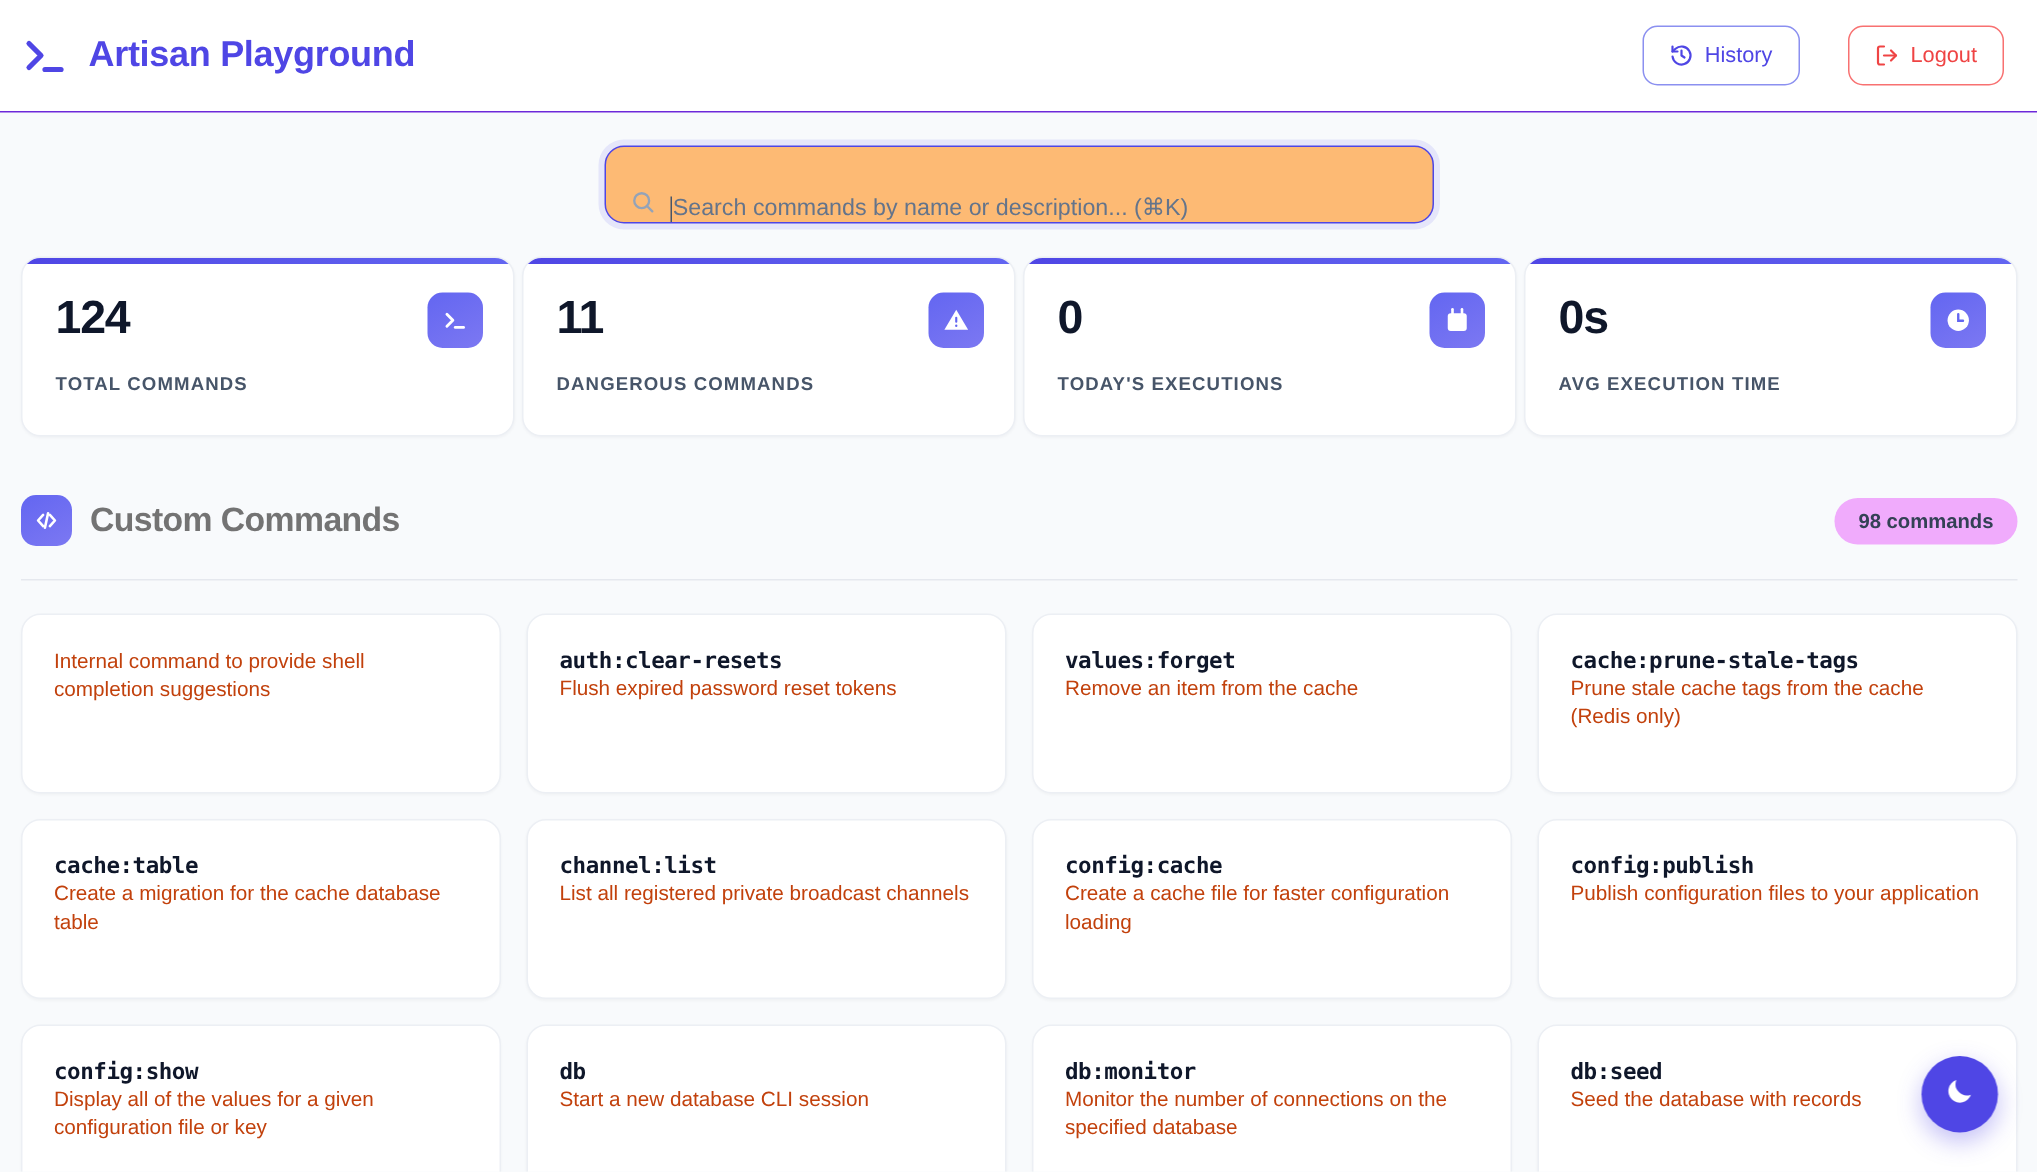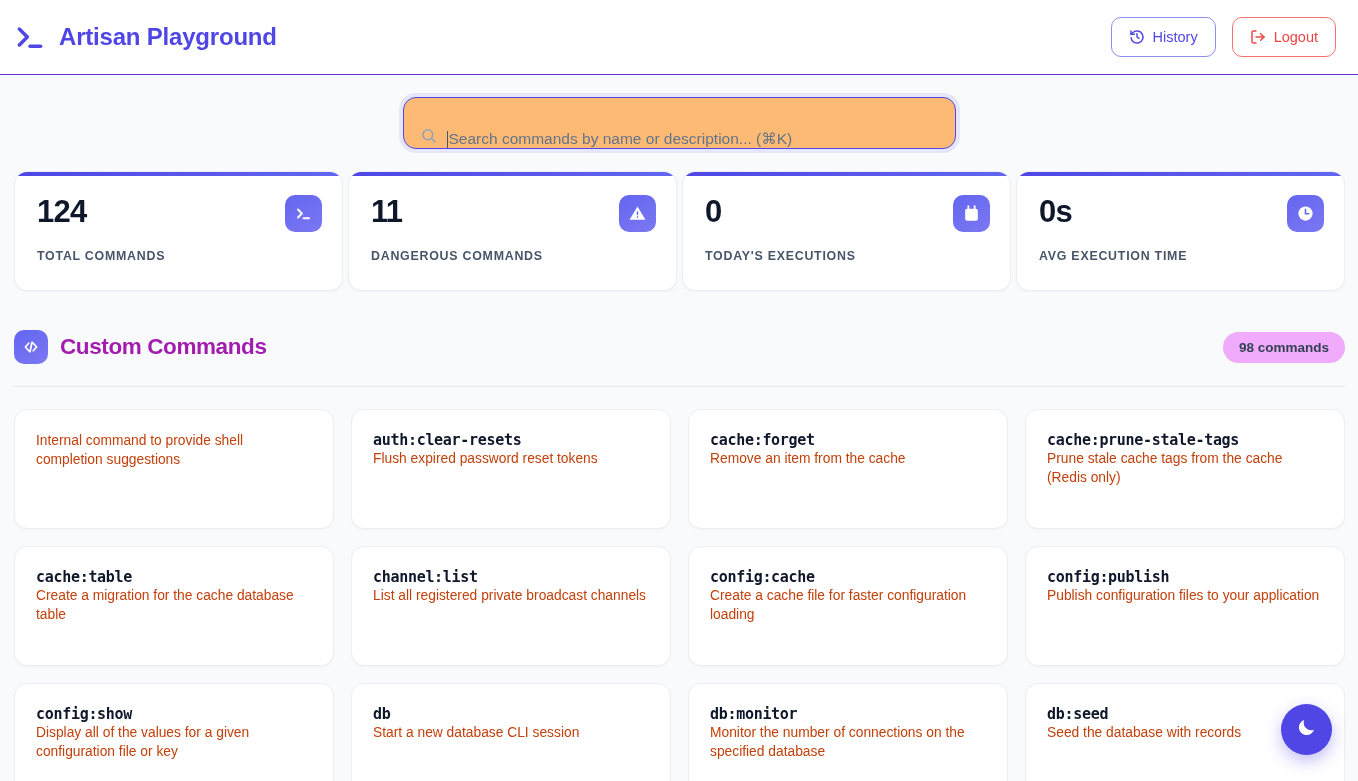--- a/index.html
+++ b/index.html
@@ -31,7 +31,7 @@
     white-space: nowrap;
   }
   .topbar-spacer { flex: 1; }
-  .topbar-actions { display: flex; align-items: center; gap: 16px; }
+  .topbar-actions { display: flex; align-items: center; gap: 32px; }
   .btn {
     display: flex; align-items: center; gap: 8px;
     height: 40px; padding: 0 17px;

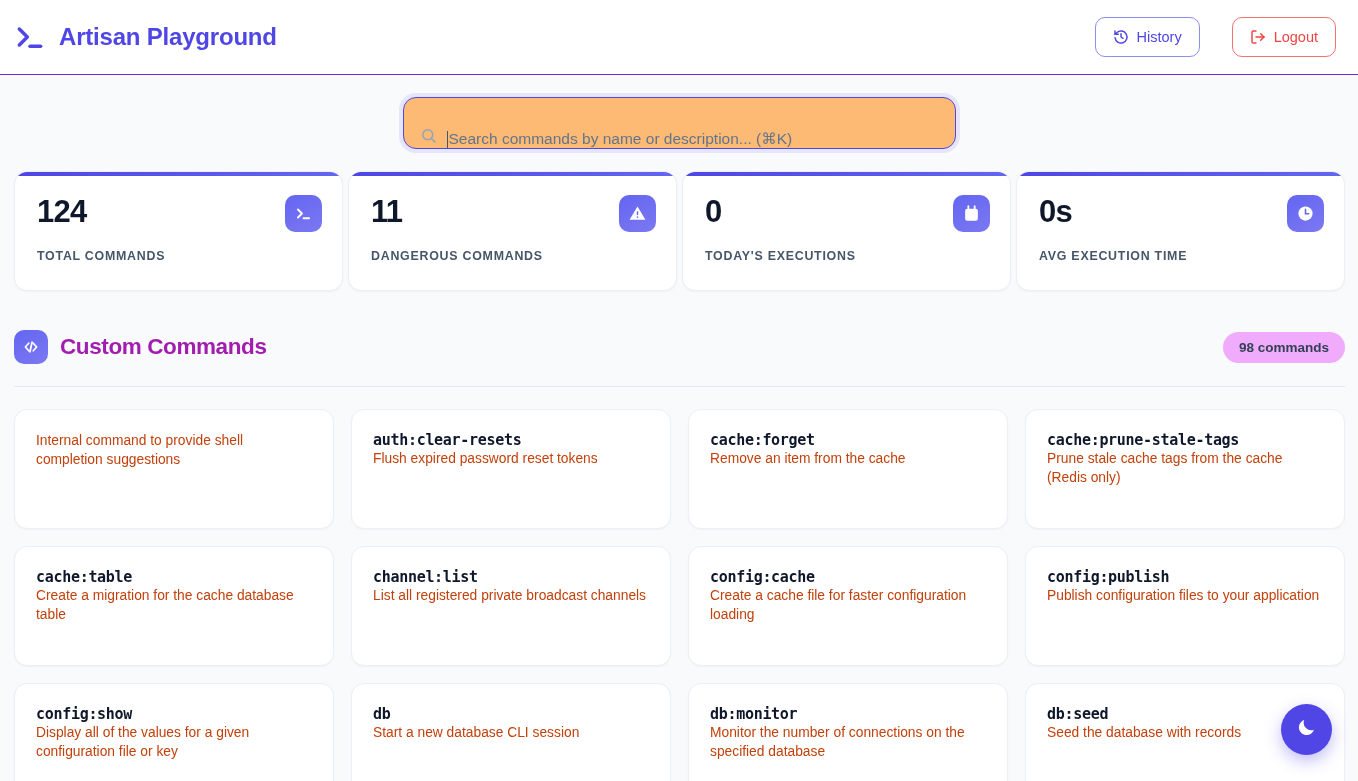--- a/index.html
+++ b/index.html
@@ -117,7 +117,7 @@
     flex: none; margin-right: 12px;
   }
   .section-title {
-    font-size: 22.5px; font-weight: bold; color: #a21caf; letter-spacing: -0.4px;
+    font-size: 22.5px; font-weight: bold; color: #737373; letter-spacing: -0.4px;
   }
   .section-spacer { flex: 1; }
   .count-badge {

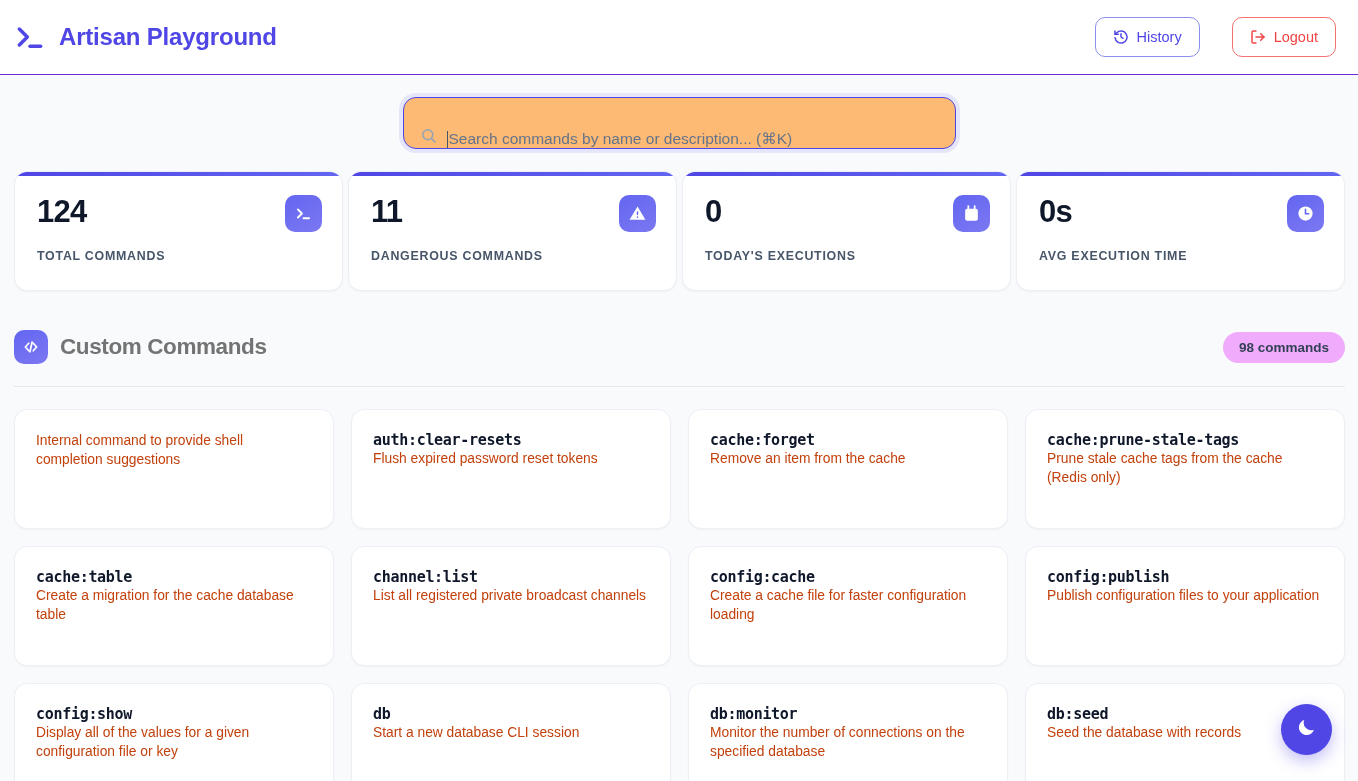--- a/index.html
+++ b/index.html
@@ -294,7 +294,7 @@
     <div class="cmd-desc">Flush expired password reset tokens</div>
   </div>
   <div class="cmd-card">
-    <div class="cmd-name">cache:forget</div>
+    <div class="cmd-name">values:forget</div>
     <div class="cmd-desc">Remove an item from the cache</div>
   </div>
   <div class="cmd-card">

